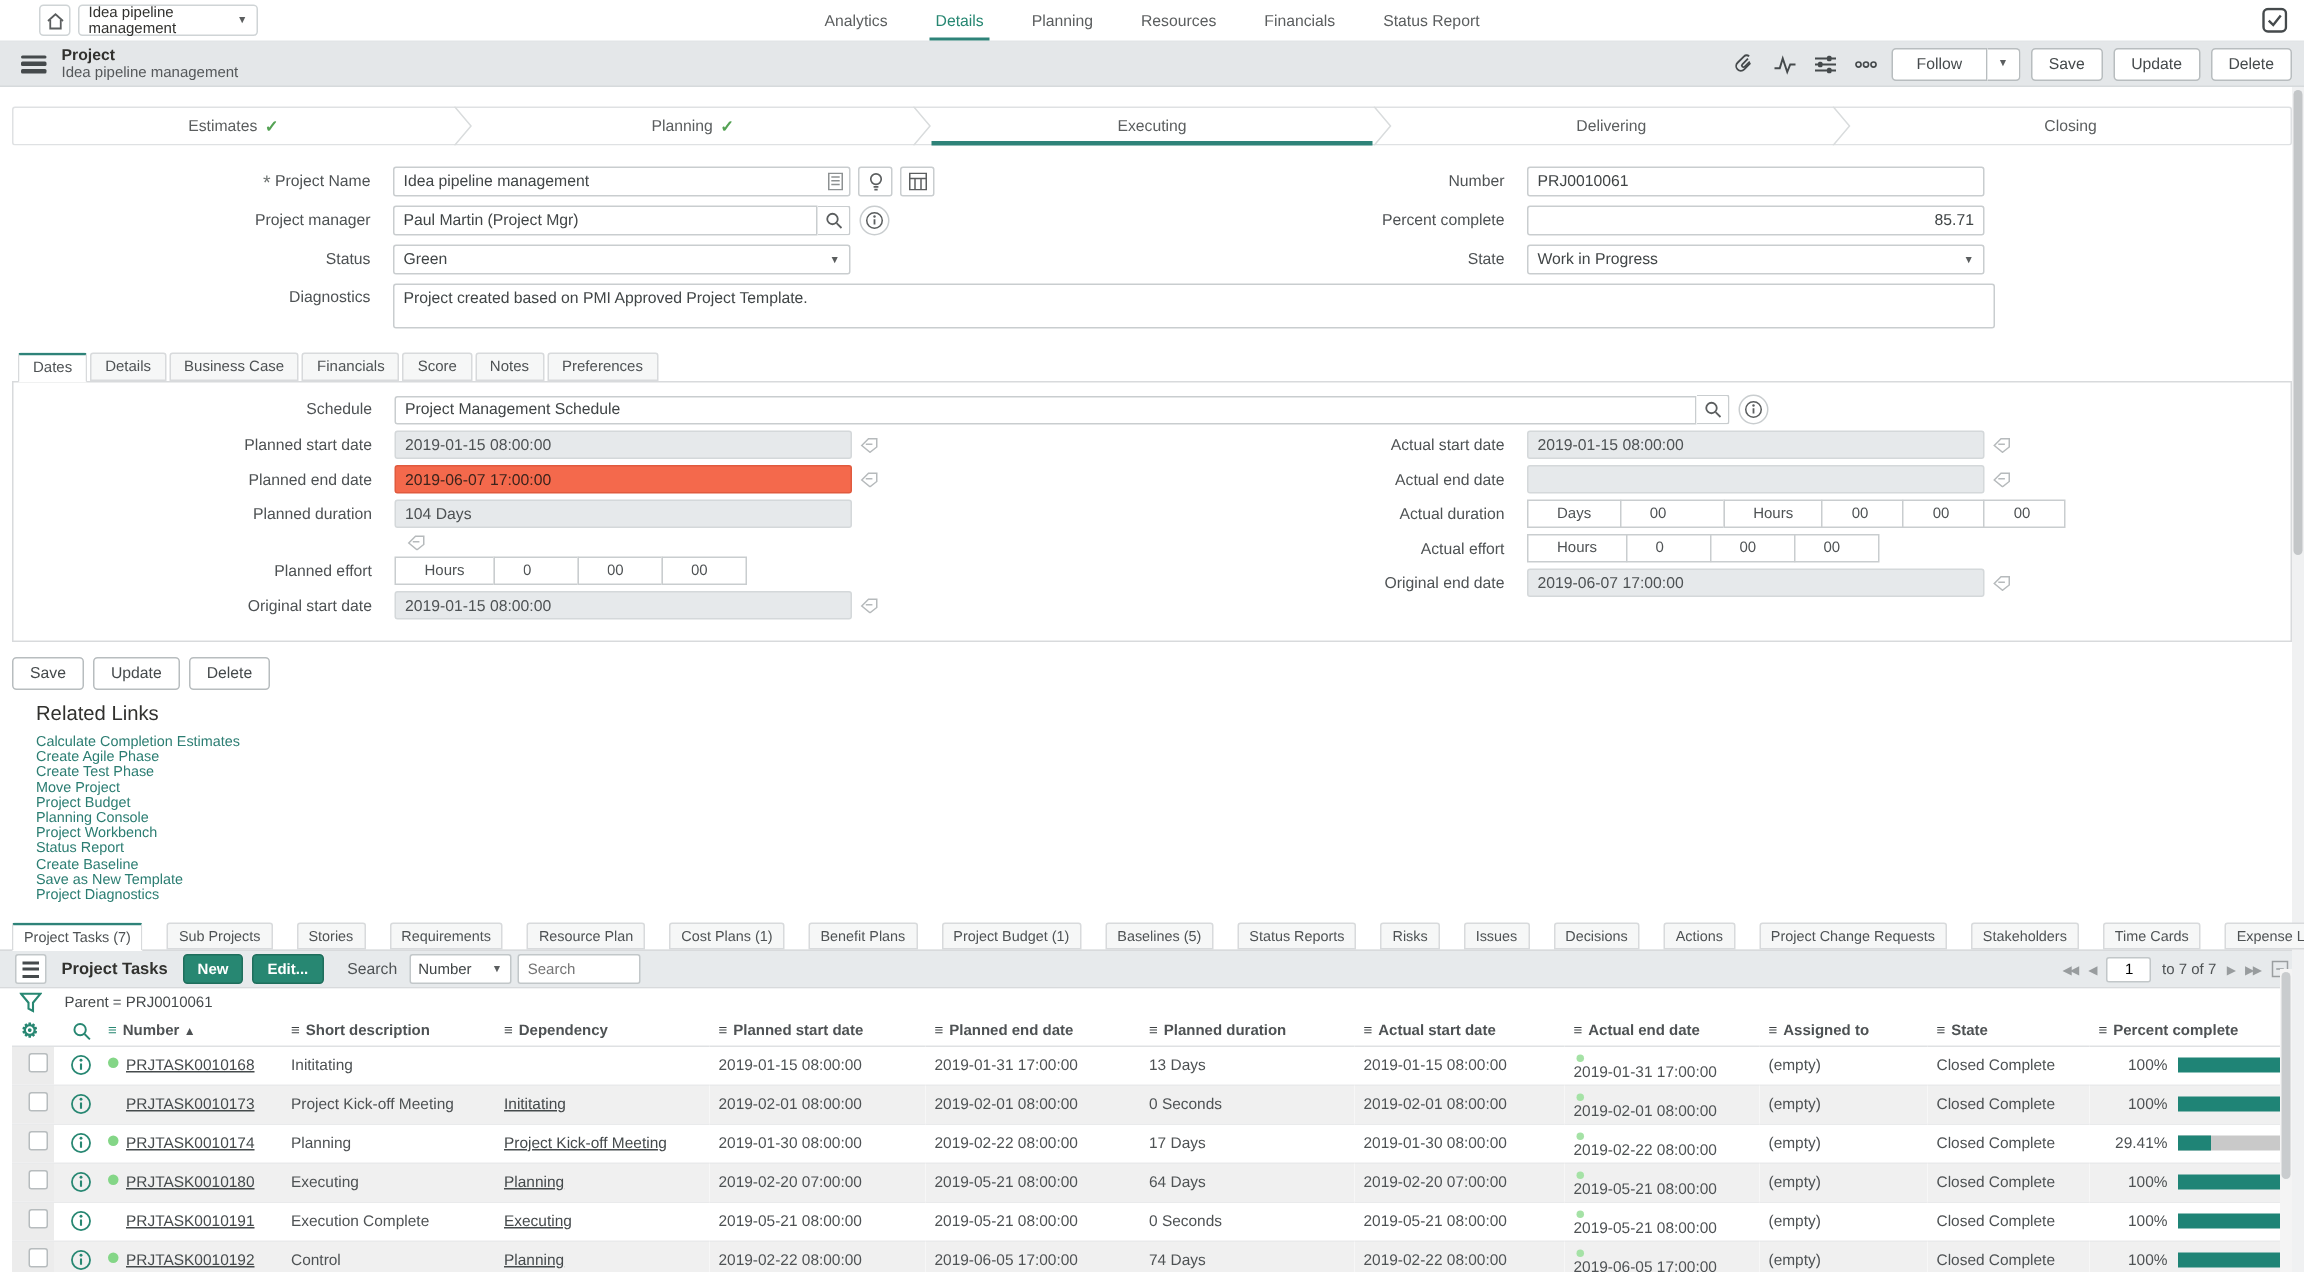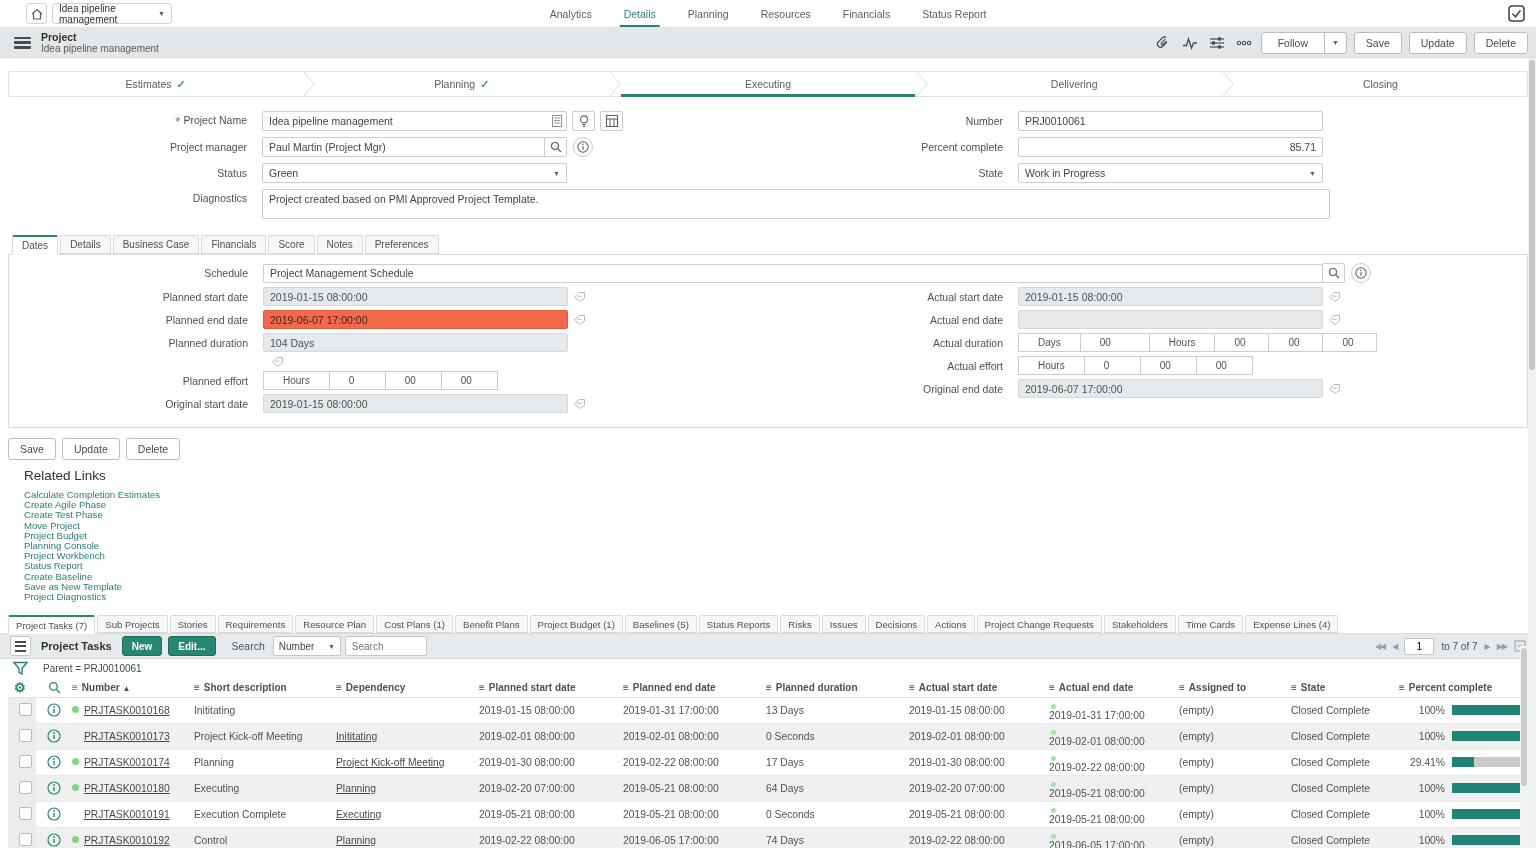--- a/index.html
+++ b/index.html
@@ -78,7 +78,7 @@
   .mini+.mini{margin-left:-1px}
   input.mini{outline:none}
   .unit{background:#fff;color:#4e5254}
-  .sched-input{width:1060px;border-radius:2px 0 0 2px}
+  .sched-input{width:868px;border-radius:2px 0 0 2px}
 
   
   .form-btns{display:flex;gap:6px;margin:10px 8px 8px}

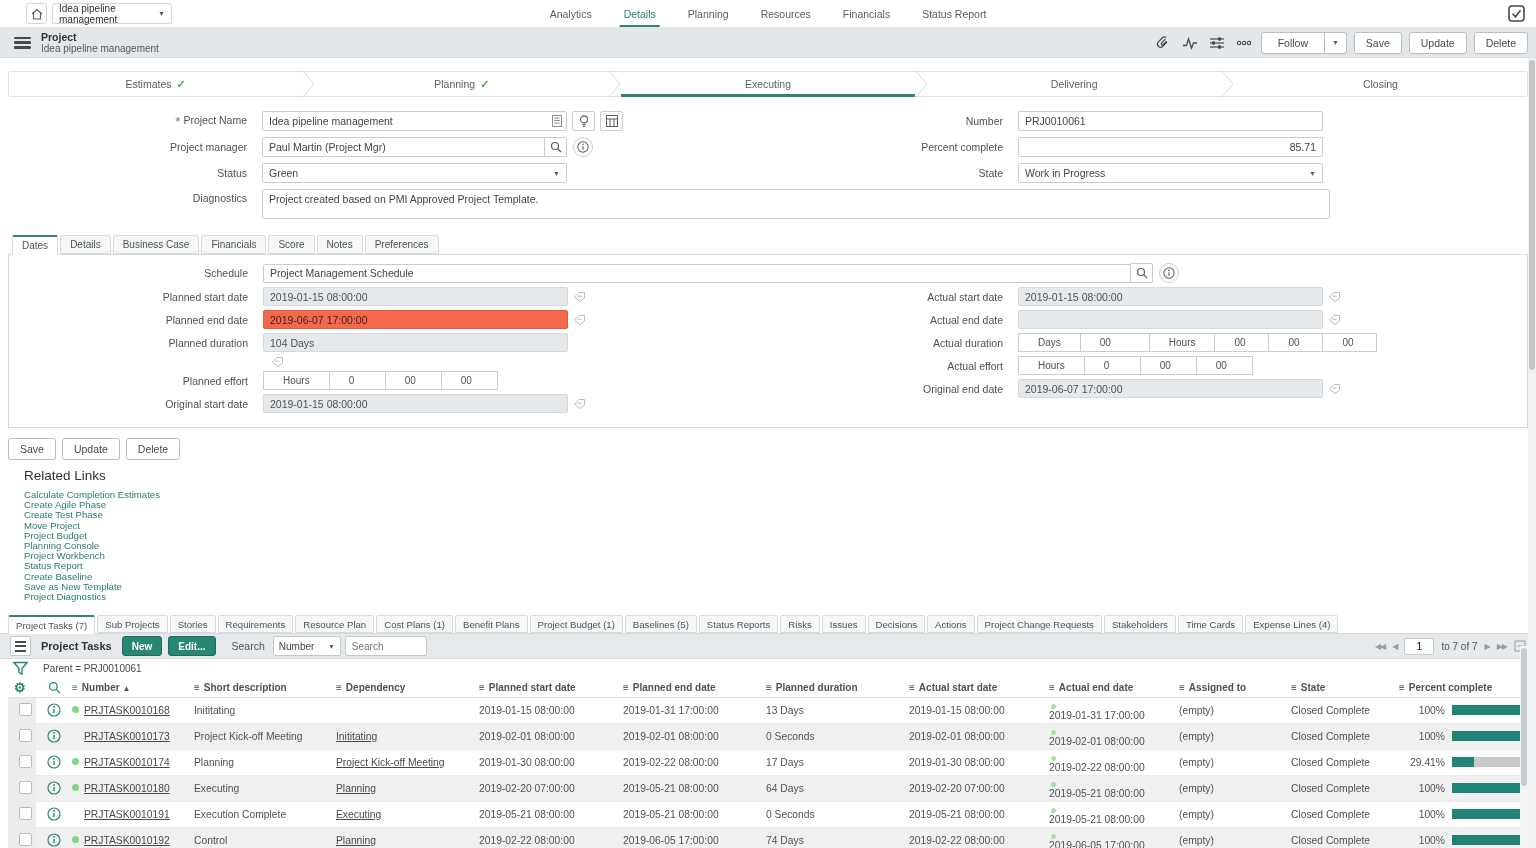--- a/index.html
+++ b/index.html
@@ -88,7 +88,7 @@
 
   
   .ltabs{display:flex;margin:13px 0 0 8px;position:relative;z-index:2}
-  .ltab{height:18px;padding:0 7px;border:1px solid #d8dadc;border-radius:2px 2px 0 0;background:#f6f7f7;margin-right:2px;display:flex;align-items:center;font-size:9.6px;color:#4e5254;white-space:nowrap;cursor:pointer}
+  .ltab{height:18px;padding:0 7px;border:1px solid #d8dadc;border-radius:2px 2px 0 0;background:#f6f7f7;margin-right:16px;display:flex;align-items:center;font-size:9.6px;color:#4e5254;white-space:nowrap;cursor:pointer}
   .ltab.active{background:#fff;border-top:2px solid #2e8379;border-bottom:1px solid #fff;margin-bottom:-1px;height:19px}
 
   

